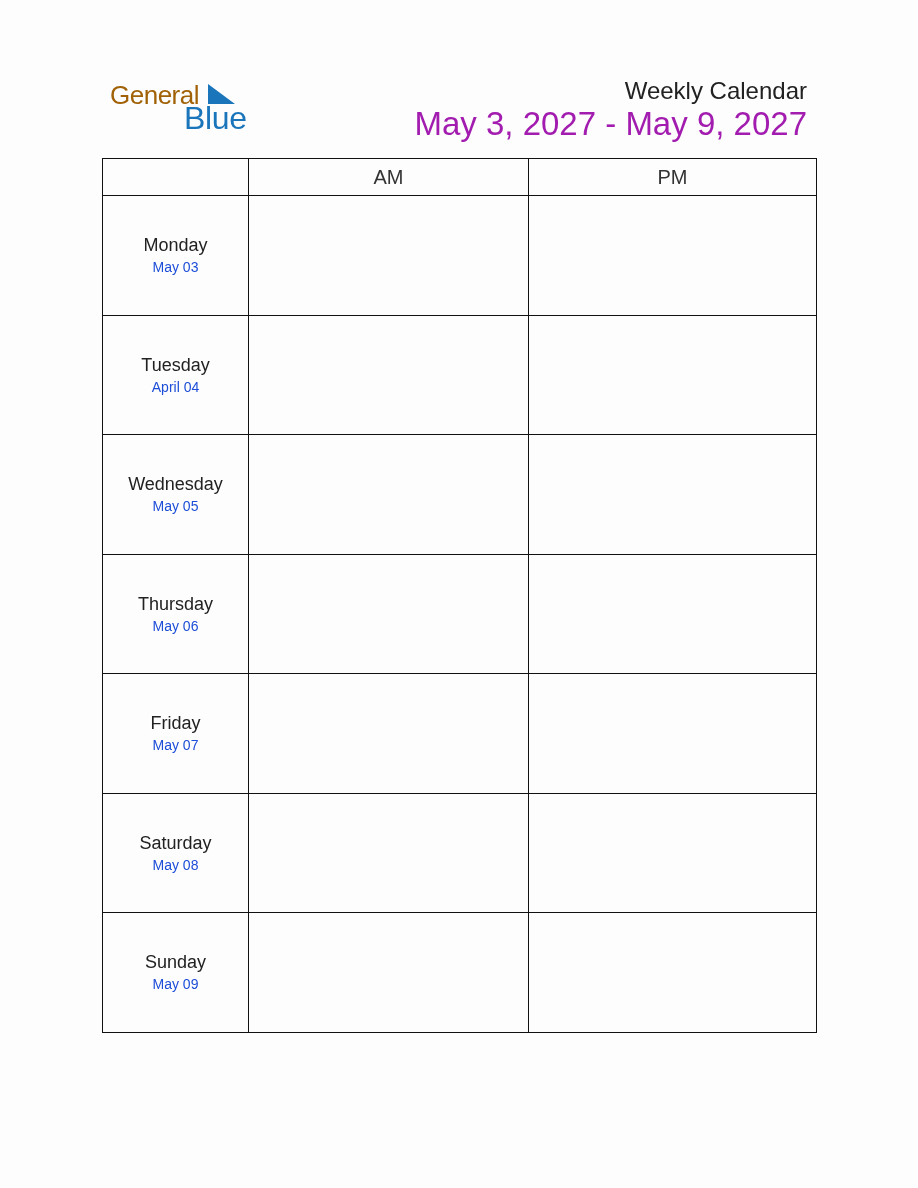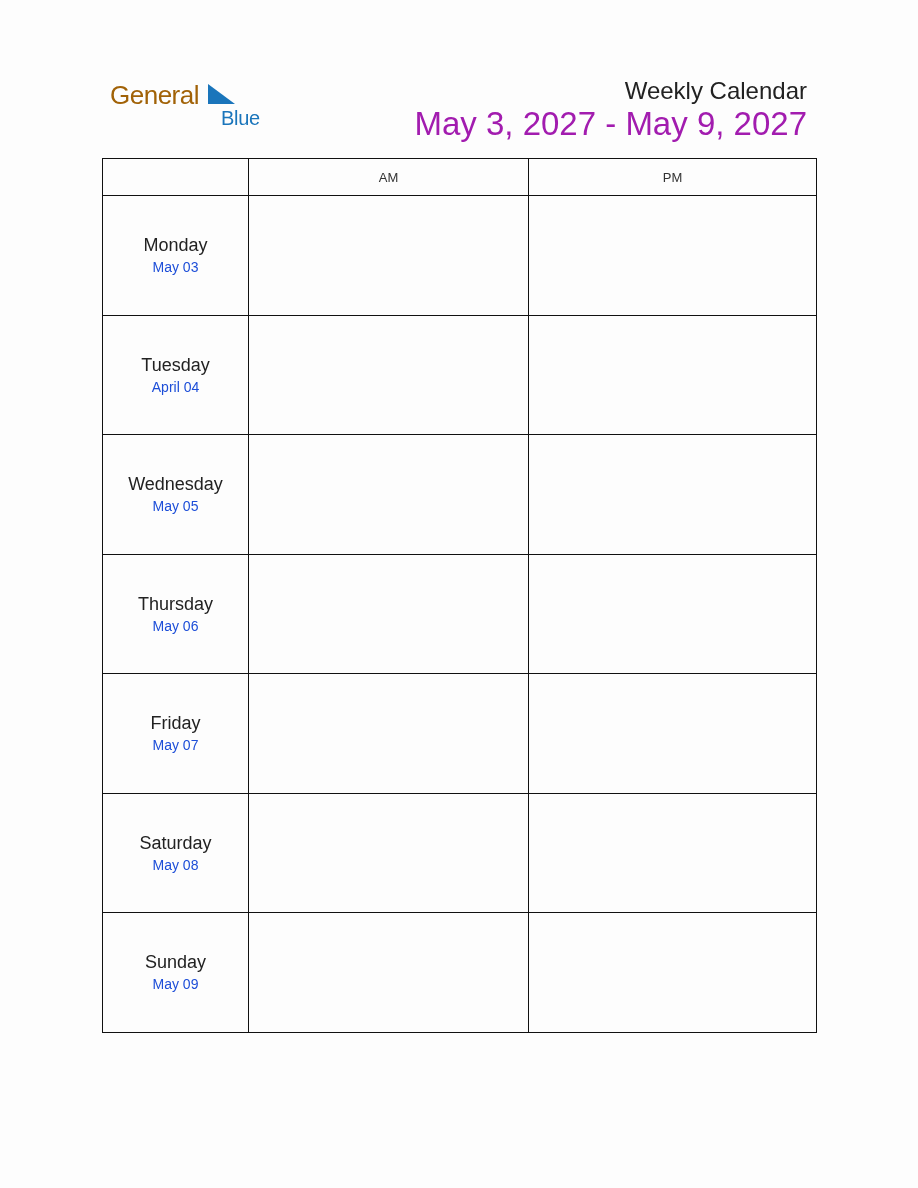--- a/index.html
+++ b/index.html
@@ -22,9 +22,8 @@
     }
     .logo-blue {
       position: absolute; left: 74px; top: 25px;
-      font-size: 20px; color: #1a75bb; letter-spacing: -0.3px;
+      font-size: 32px; color: #1a75bb; letter-spacing: -0.3px;
       line-height: 30px;
-      margin-left: 37px;
     }
     .logo-tri {
       position: absolute; left: 98px; top: 6px;

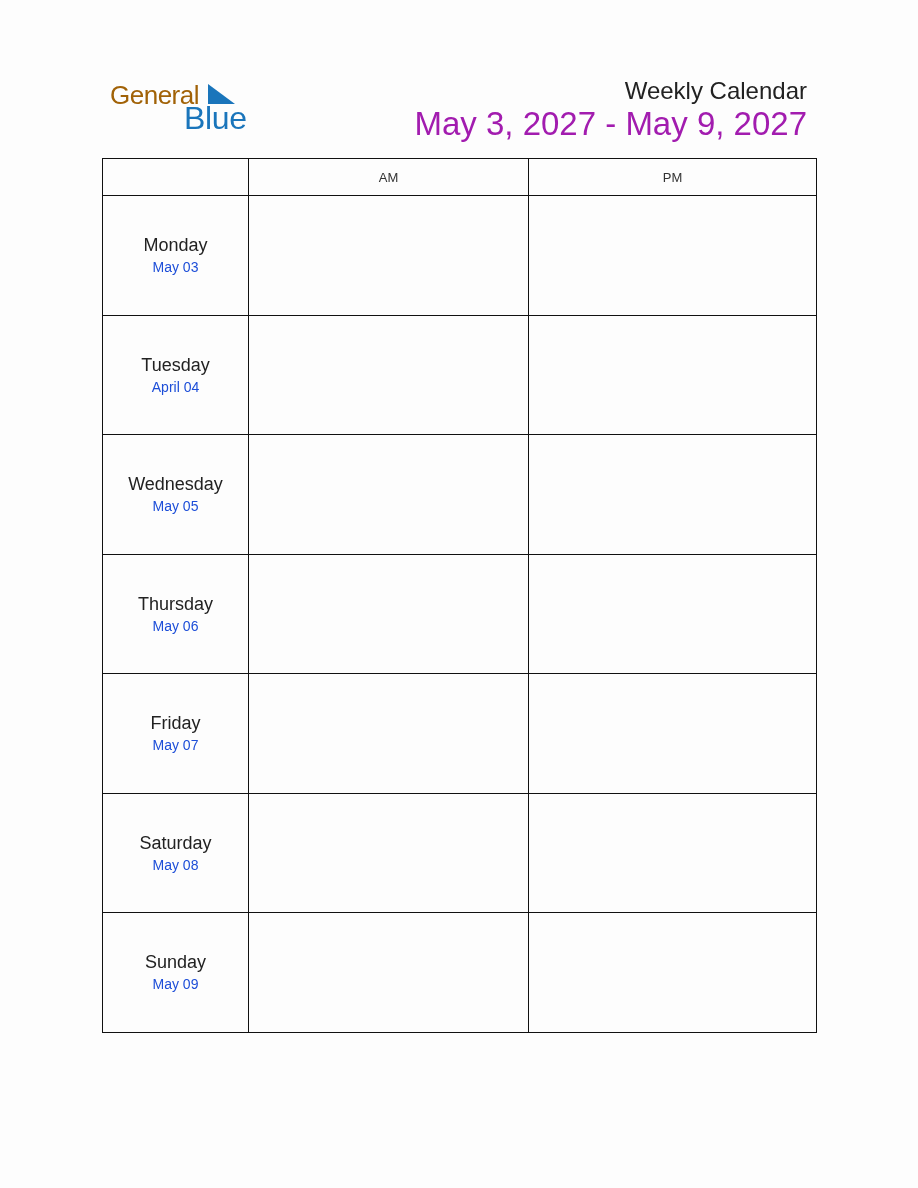--- a/index.html
+++ b/index.html
@@ -56,7 +56,7 @@
     }
     table.cal th {
       height: 36px;
-      font-size: 13px; color: #333;
+      font-size: 20px; color: #333;
       text-align: center; vertical-align: middle;
     }
     table.cal td { height: 118.5px; }

